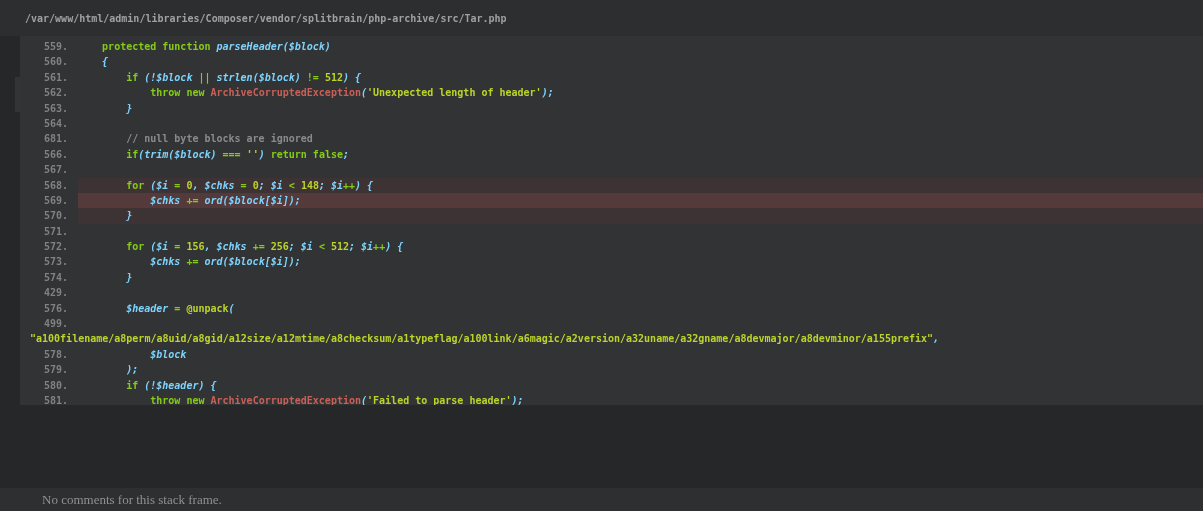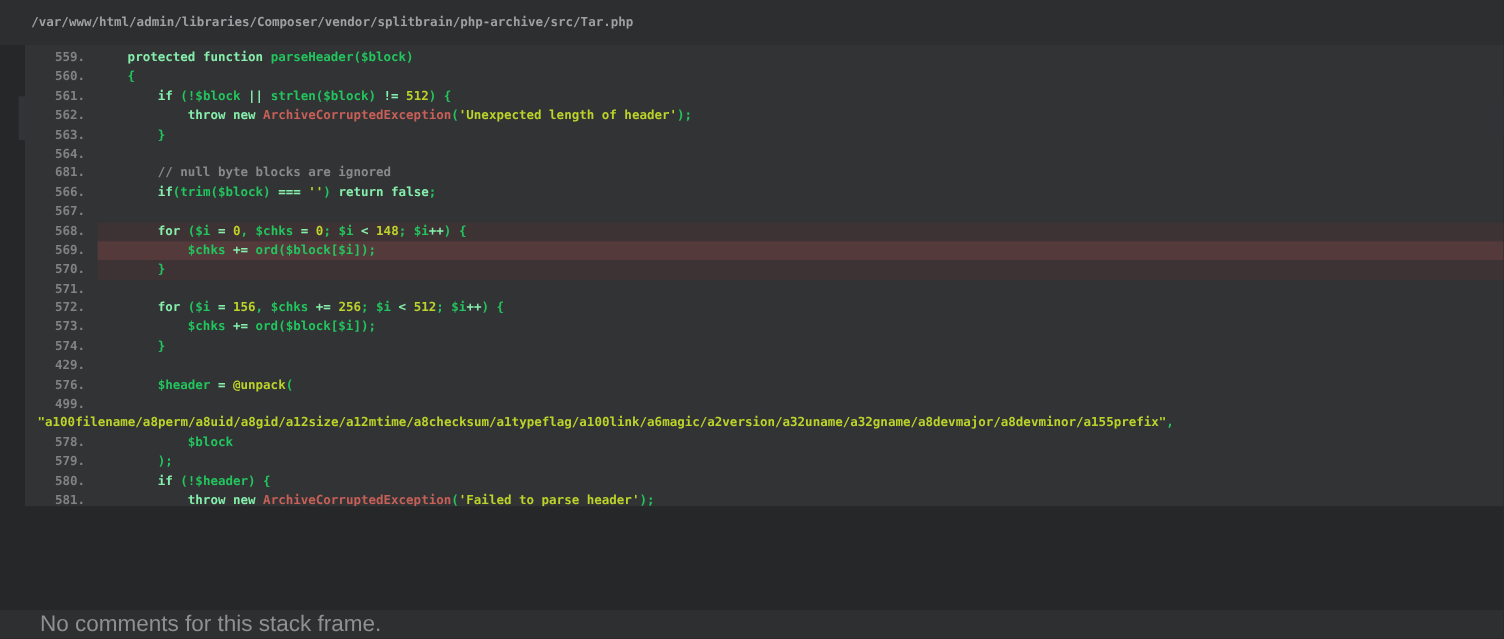--- a/index.html
+++ b/index.html
@@ -50,7 +50,7 @@
   .hl-soft .content{background:#3e3334;}
   .hl-strong .content{background:#553a3c;}
   .tok-p{color:#22c55e;}
-  .tok-k{color:#86efac;}
+  .tok-k{color:#84cc16;}
   .tok-s{color:#bcd42a;}
   .tok-t{color:#c86058;}
   .tok-c{color:#8a8a8a;}

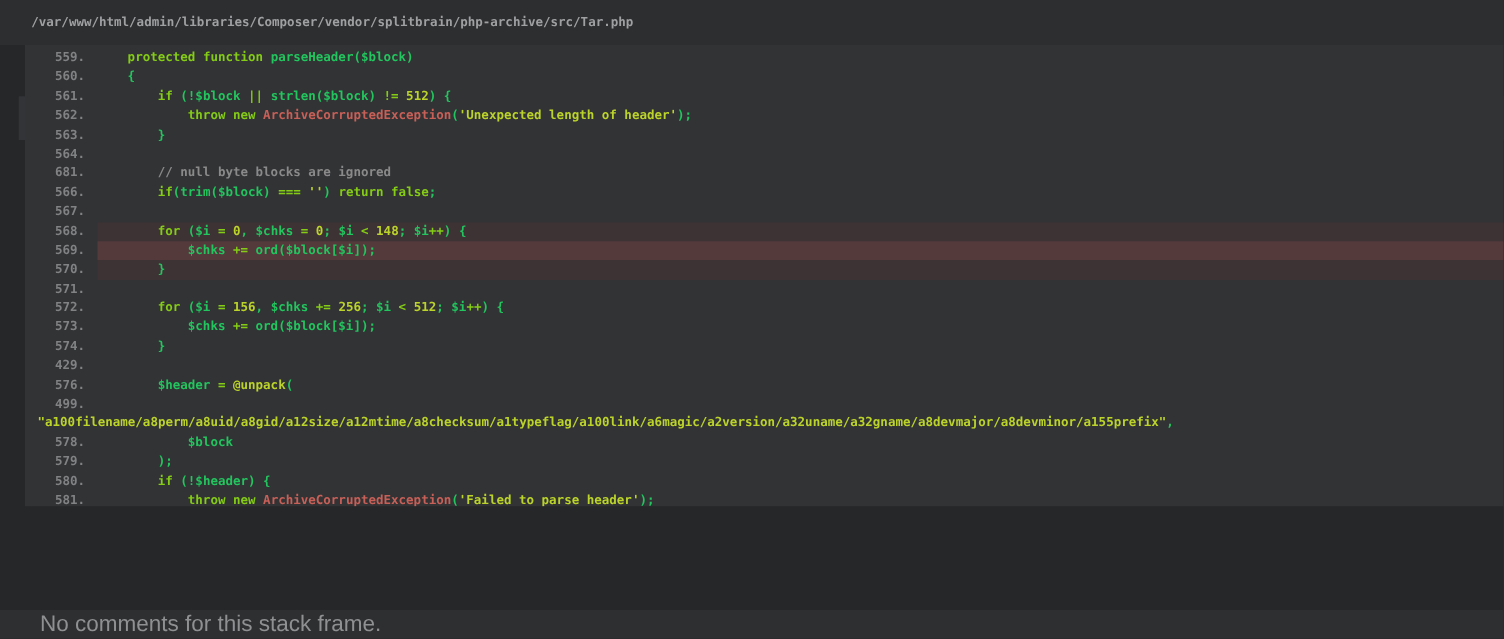--- a/index.html
+++ b/index.html
@@ -49,7 +49,7 @@
   .wrapcontent{padding-left:10px;}
   .hl-soft .content{background:#3e3334;}
   .hl-strong .content{background:#553a3c;}
-  .tok-p{color:#22c55e;}
+  .tok-p{color:#7dd3fc;font-style:italic;}
   .tok-k{color:#84cc16;}
   .tok-s{color:#bcd42a;}
   .tok-t{color:#c86058;}

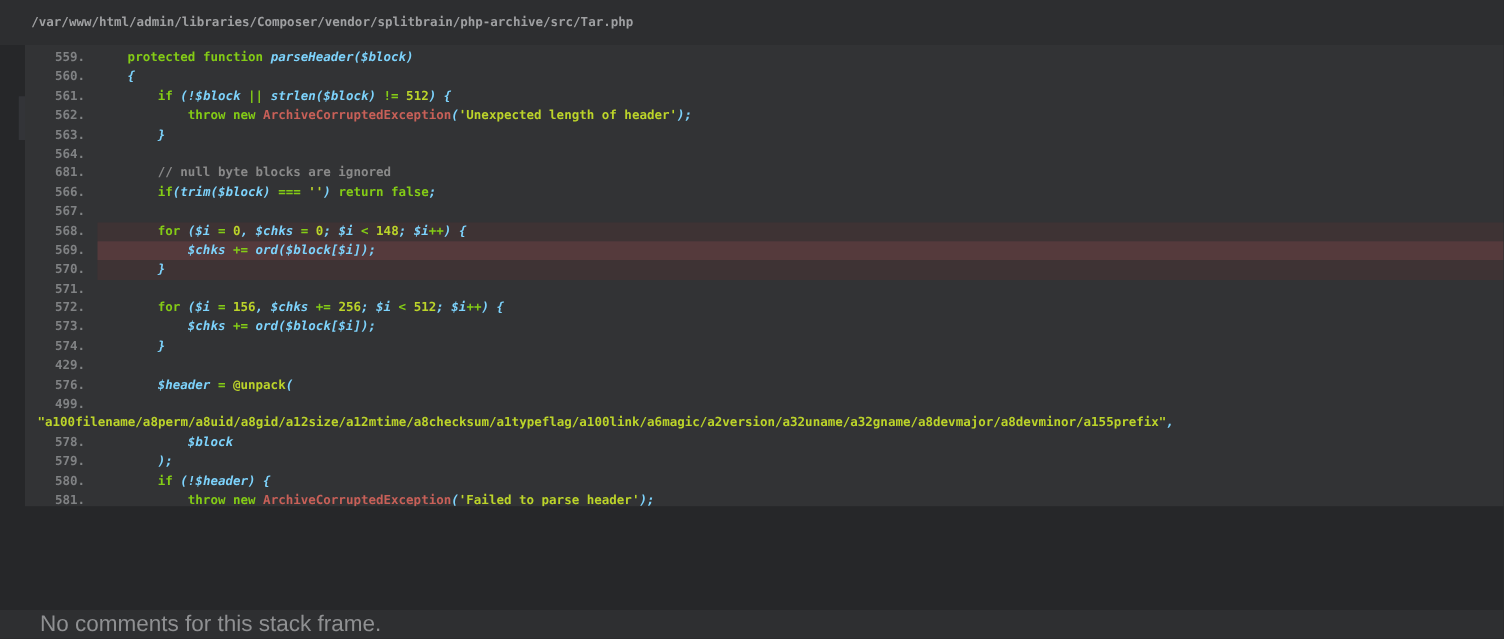--- a/index.html
+++ b/index.html
@@ -83,9 +83,9 @@
     display:flex;align-items:center;
   }
   .footer span{
-    margin-left:32px;
-    font-family:Liberation Sans, sans-serif;
-    font-size:18px;
+    margin-left:42px;
+    font-family:Liberation Serif, serif;
+    font-size:13px;
     color:#8f9092;
   }
 </style>

